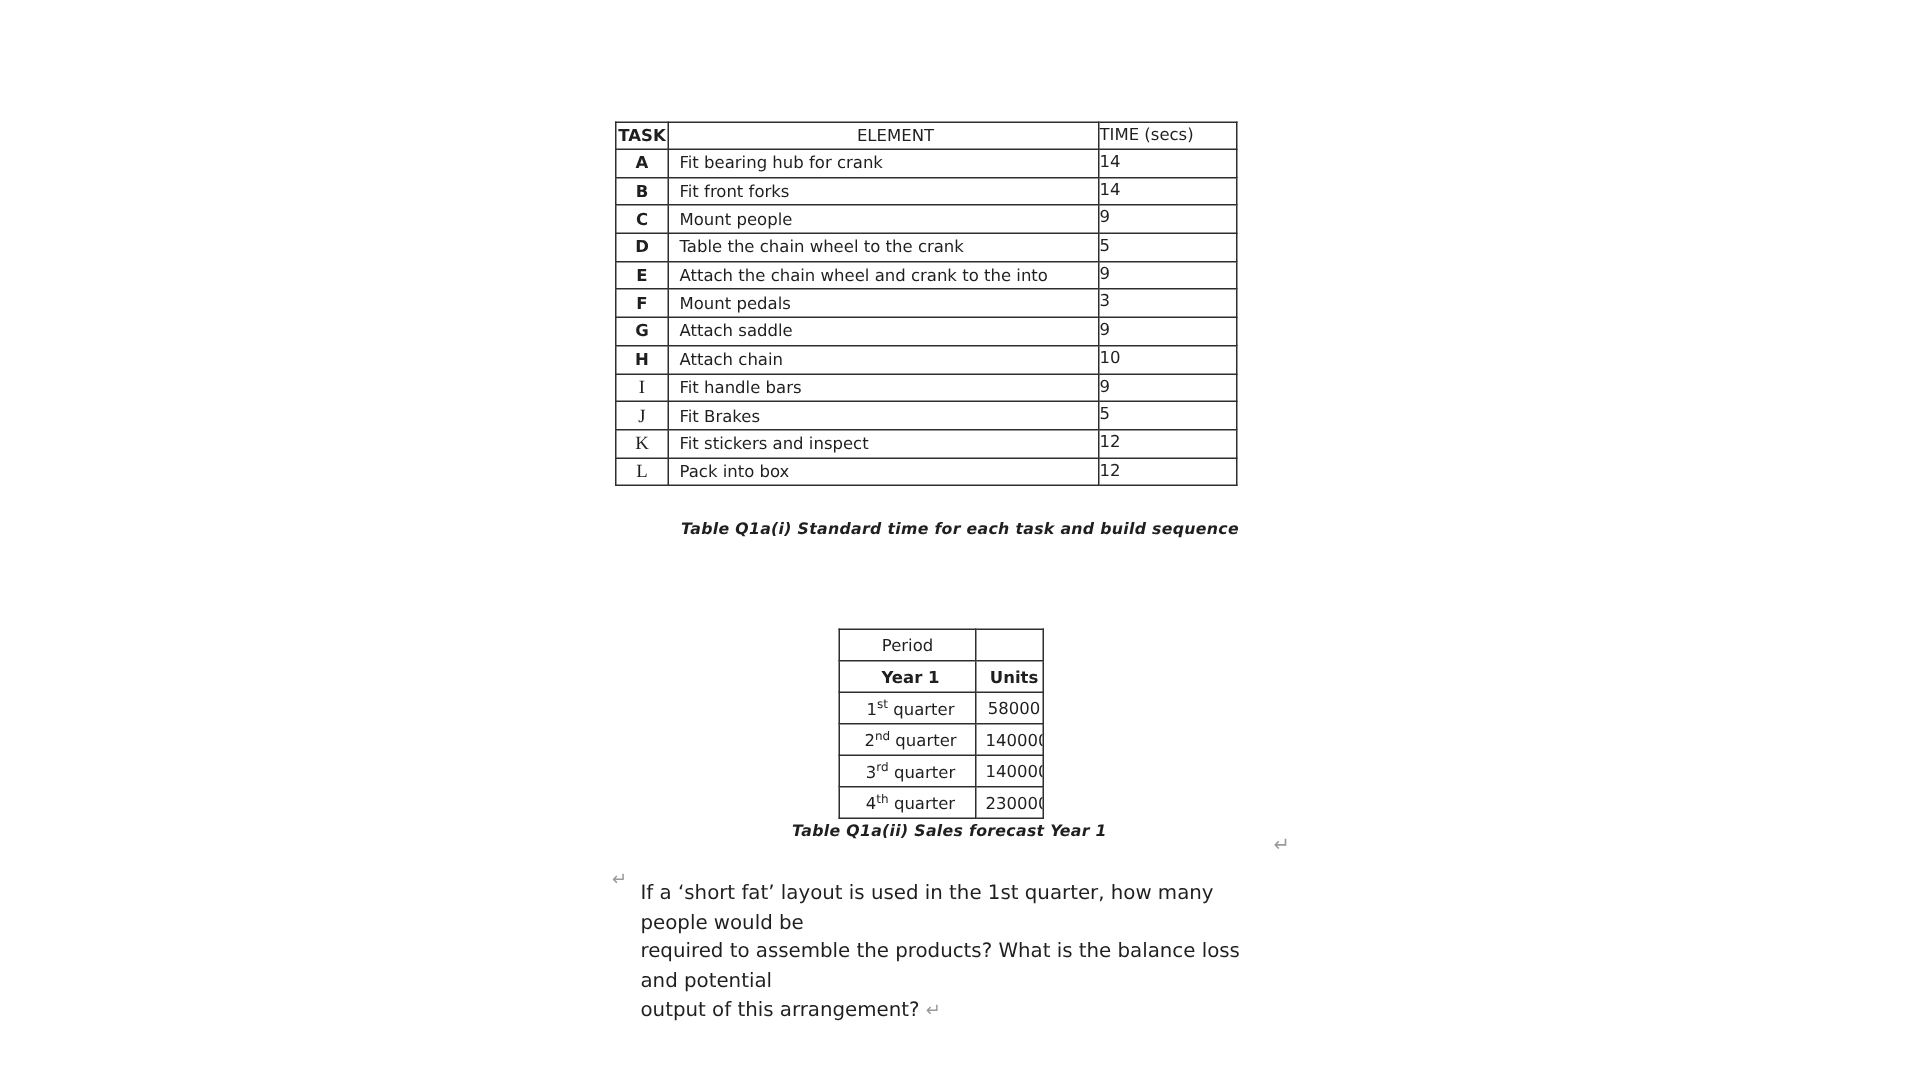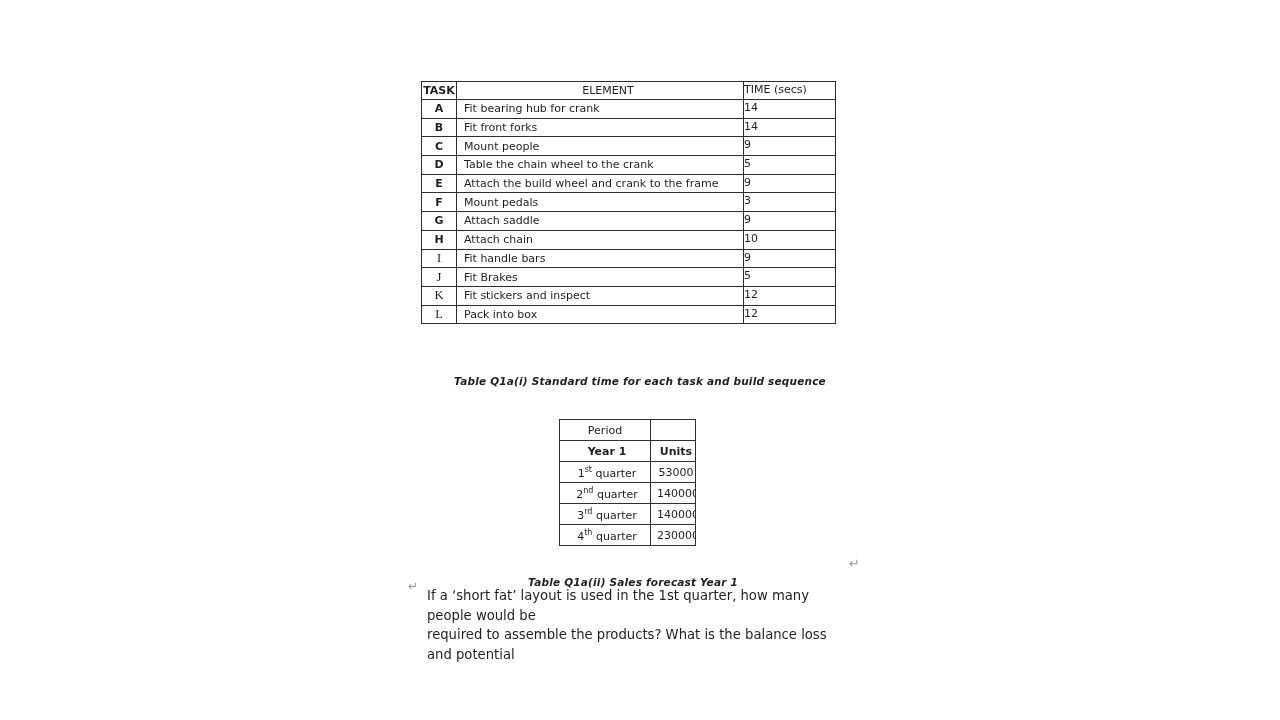--- a/index.html
+++ b/index.html
@@ -17,7 +17,7 @@
   table { border-collapse: collapse; table-layout: fixed; background: #fff; }
   td, th { border: 1px solid #2e2e2e; overflow: hidden; white-space: nowrap; }
 
-  #task-table { left: 421px; top: 81px; width: 414px; }
+  #task-table { left: 410px; top: 81px; width: 414px; }
   #task-table th { height: 18px; font-size: 11px; font-weight: bold; text-align: center; }
   #task-table td { height: 18.7px; font-size: 11px; }
   #task-table .task-col  { width: 35px; text-align: center; font-weight: bold; }

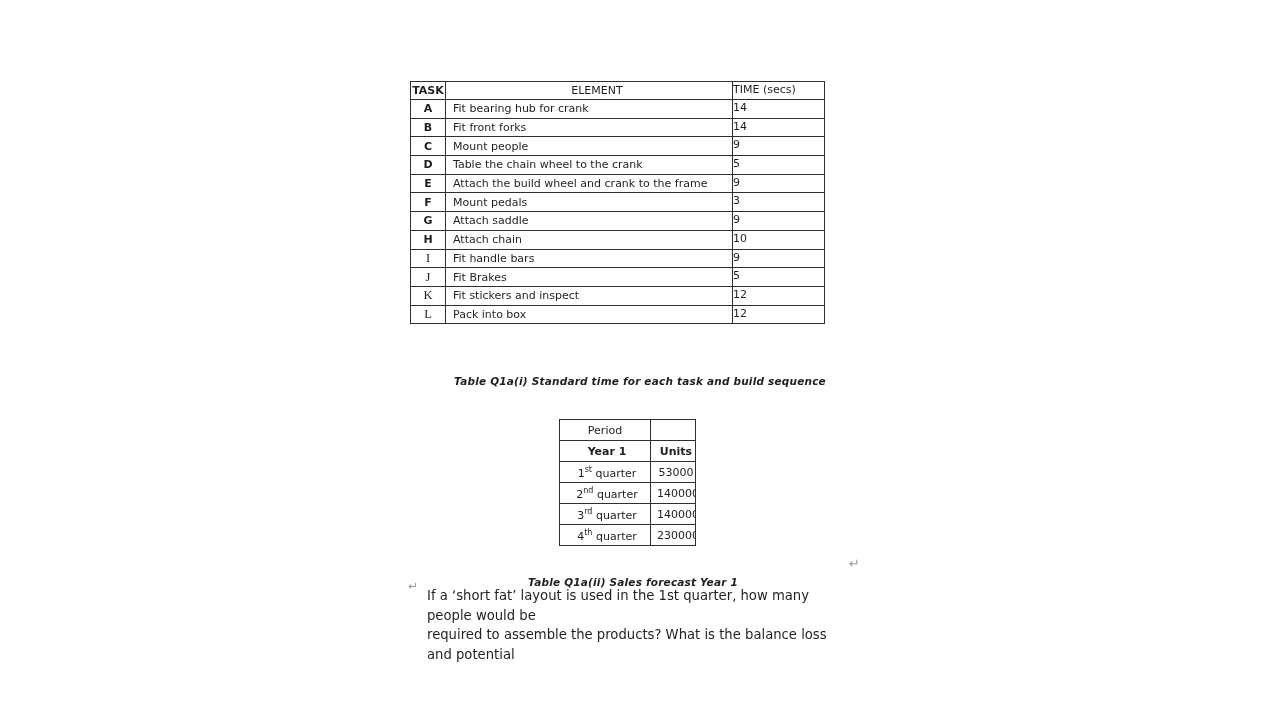--- a/index.html
+++ b/index.html
@@ -92,7 +92,7 @@
     </tr>
     <tr>
       <td class="task-col">E</td>
-      <td class="elem-col">Attach the build wheel and crank to the frame</td>
+      <td class="elem-col">Attach the chain wheel and crank to the into</td>
       <td class="time-col">9</td>
     </tr>
     <tr>

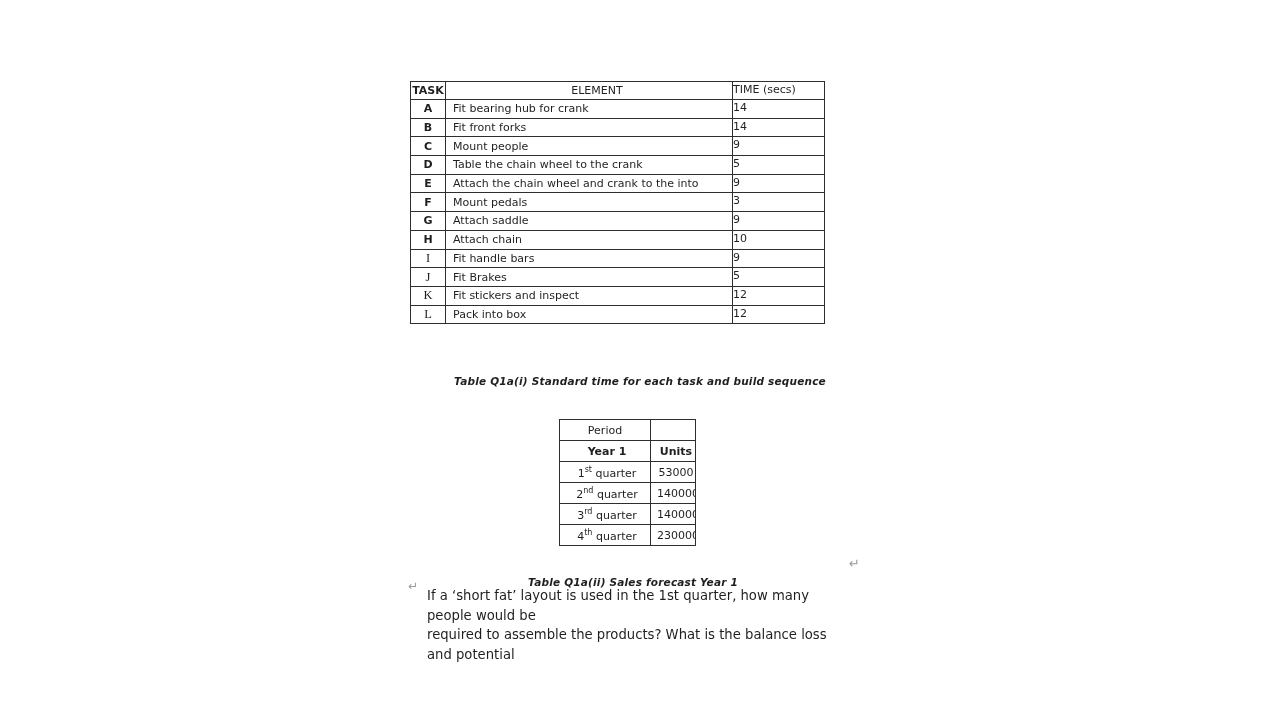--- a/index.html
+++ b/index.html
@@ -31,7 +31,6 @@
     font-style: italic;
     text-align: center;
     letter-spacing: 0.2px;
-    margin-top: 28px;
   }
   #caption-1 { left: 440px; top: 347px; width: 400px; }
   #caption-2 { left: 513px; top: 548px; width: 240px; }

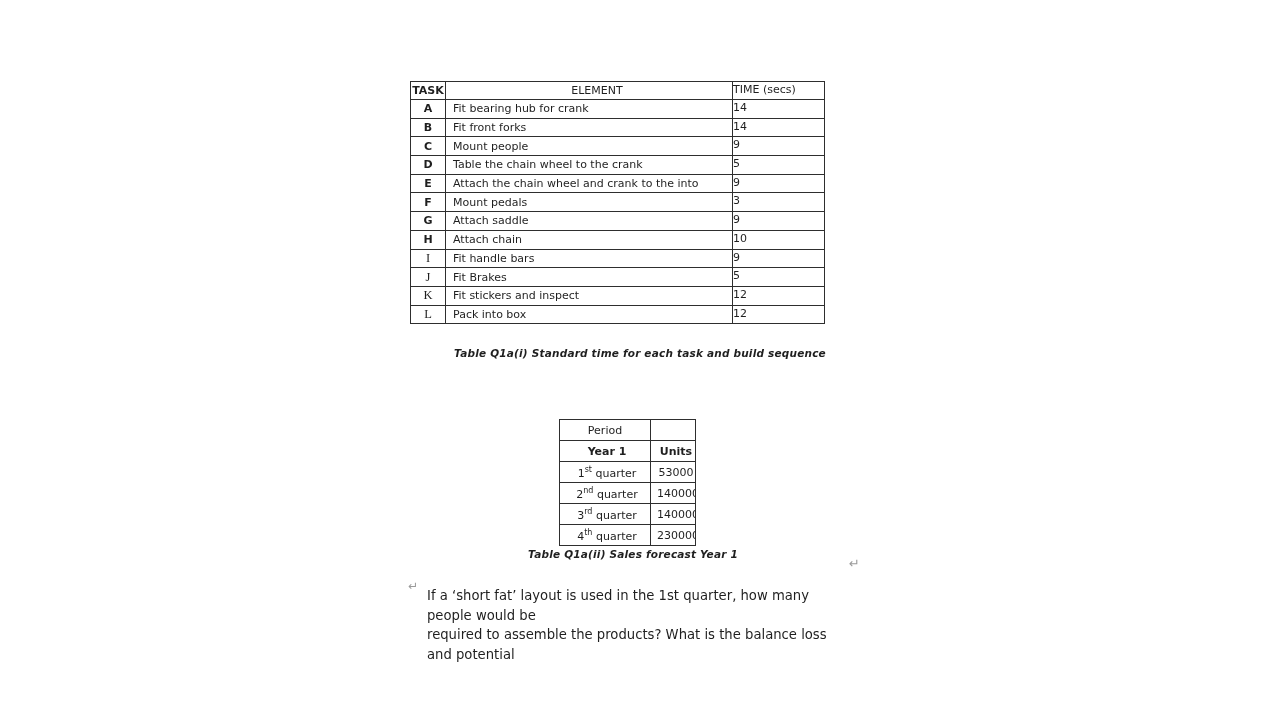--- a/index.html
+++ b/index.html
@@ -146,7 +146,7 @@
     </tr>
     <tr>
       <td class="q-col"><span>1</span><sup>st</sup> <span>quarter</span></td>
-      <td class="u-col">53000</td>
+      <td class="u-col">58000</td>
     </tr>
     <tr>
       <td class="q-col"><span>2</span><sup>nd</sup> <span>quarter</span></td>

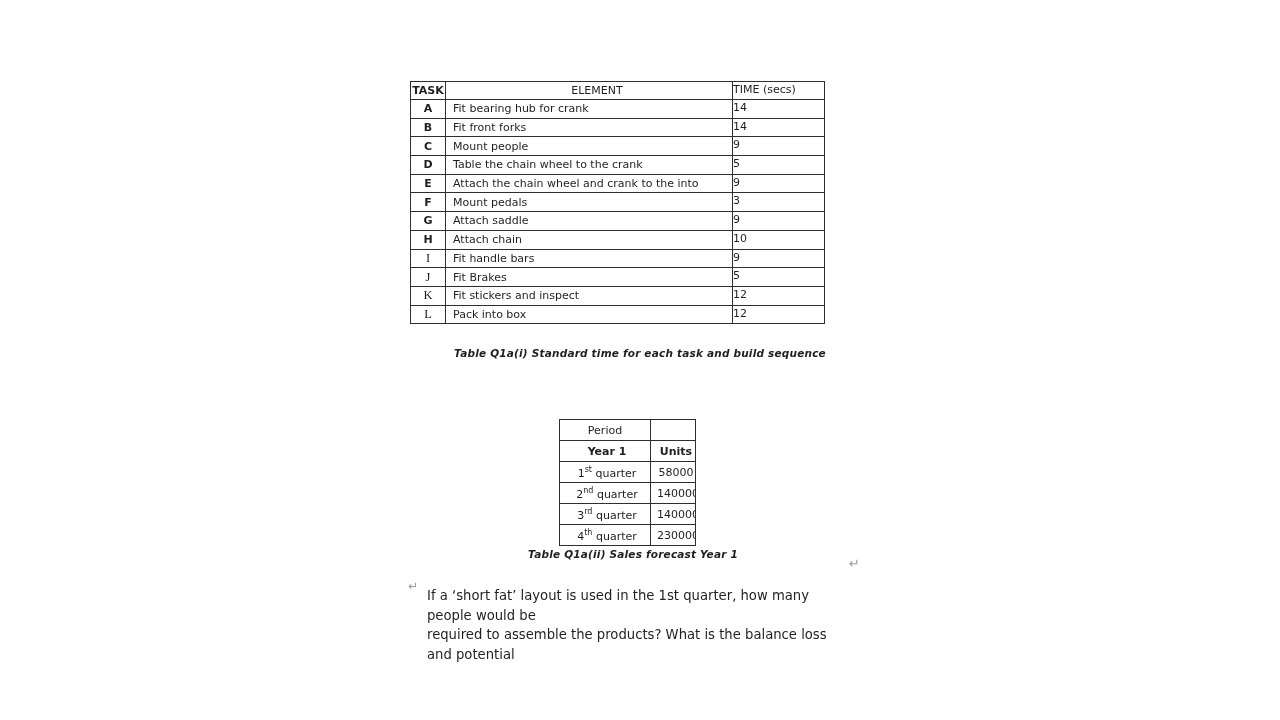--- a/index.html
+++ b/index.html
@@ -171,6 +171,7 @@
 <div id="question" class="abs">
   <div>If a ‘short fat’ layout is used in the 1st quarter, how many people would be</div>
   <div>required to assemble the products? What is the balance loss and potential</div>
+  <div><span>output of this arrangement?</span> <span class="return-mark">↵</span></div>
 </div>
 
 </body></html>

